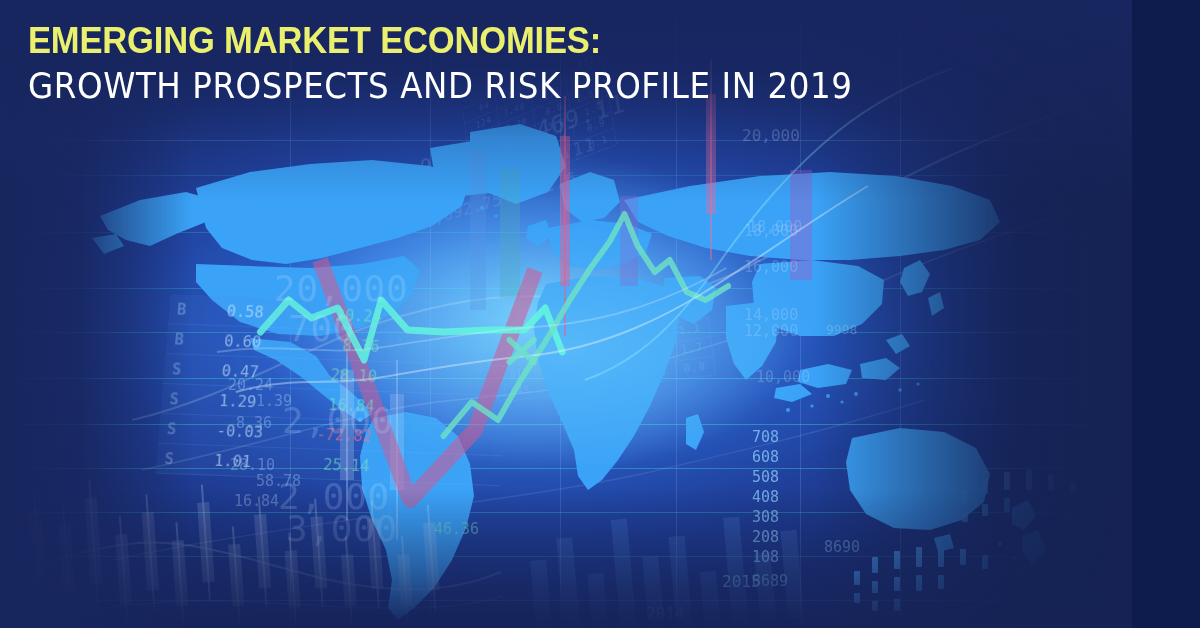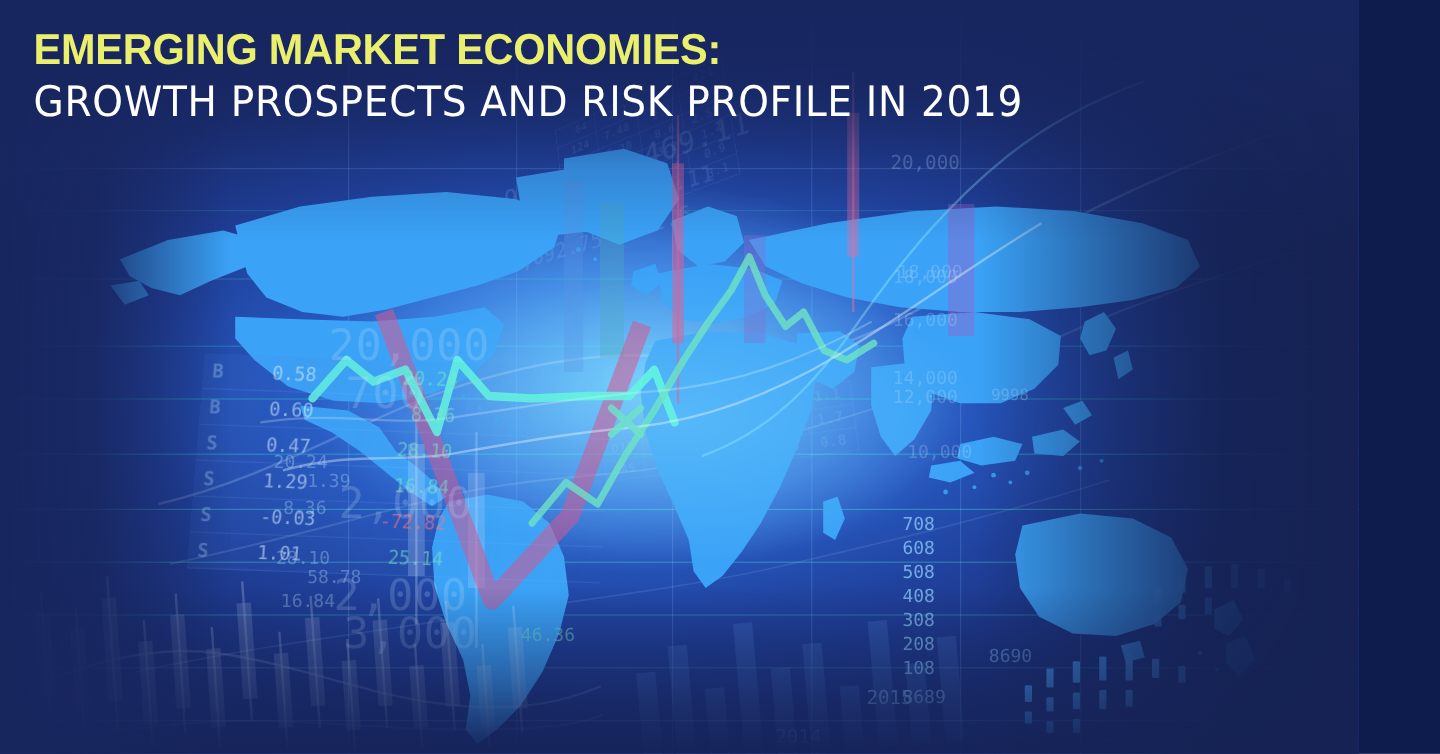--- a/index.html
+++ b/index.html
@@ -7,7 +7,7 @@
   *{box-sizing:border-box;}
   .banner{
     position:relative;width:1132px;height:628px;overflow:hidden;
-    background:#1d4ed8;
+    background:#a21caf;
     font-family:"Liberation Sans", sans-serif;
   }
   .layer{position:absolute;inset:0;}

